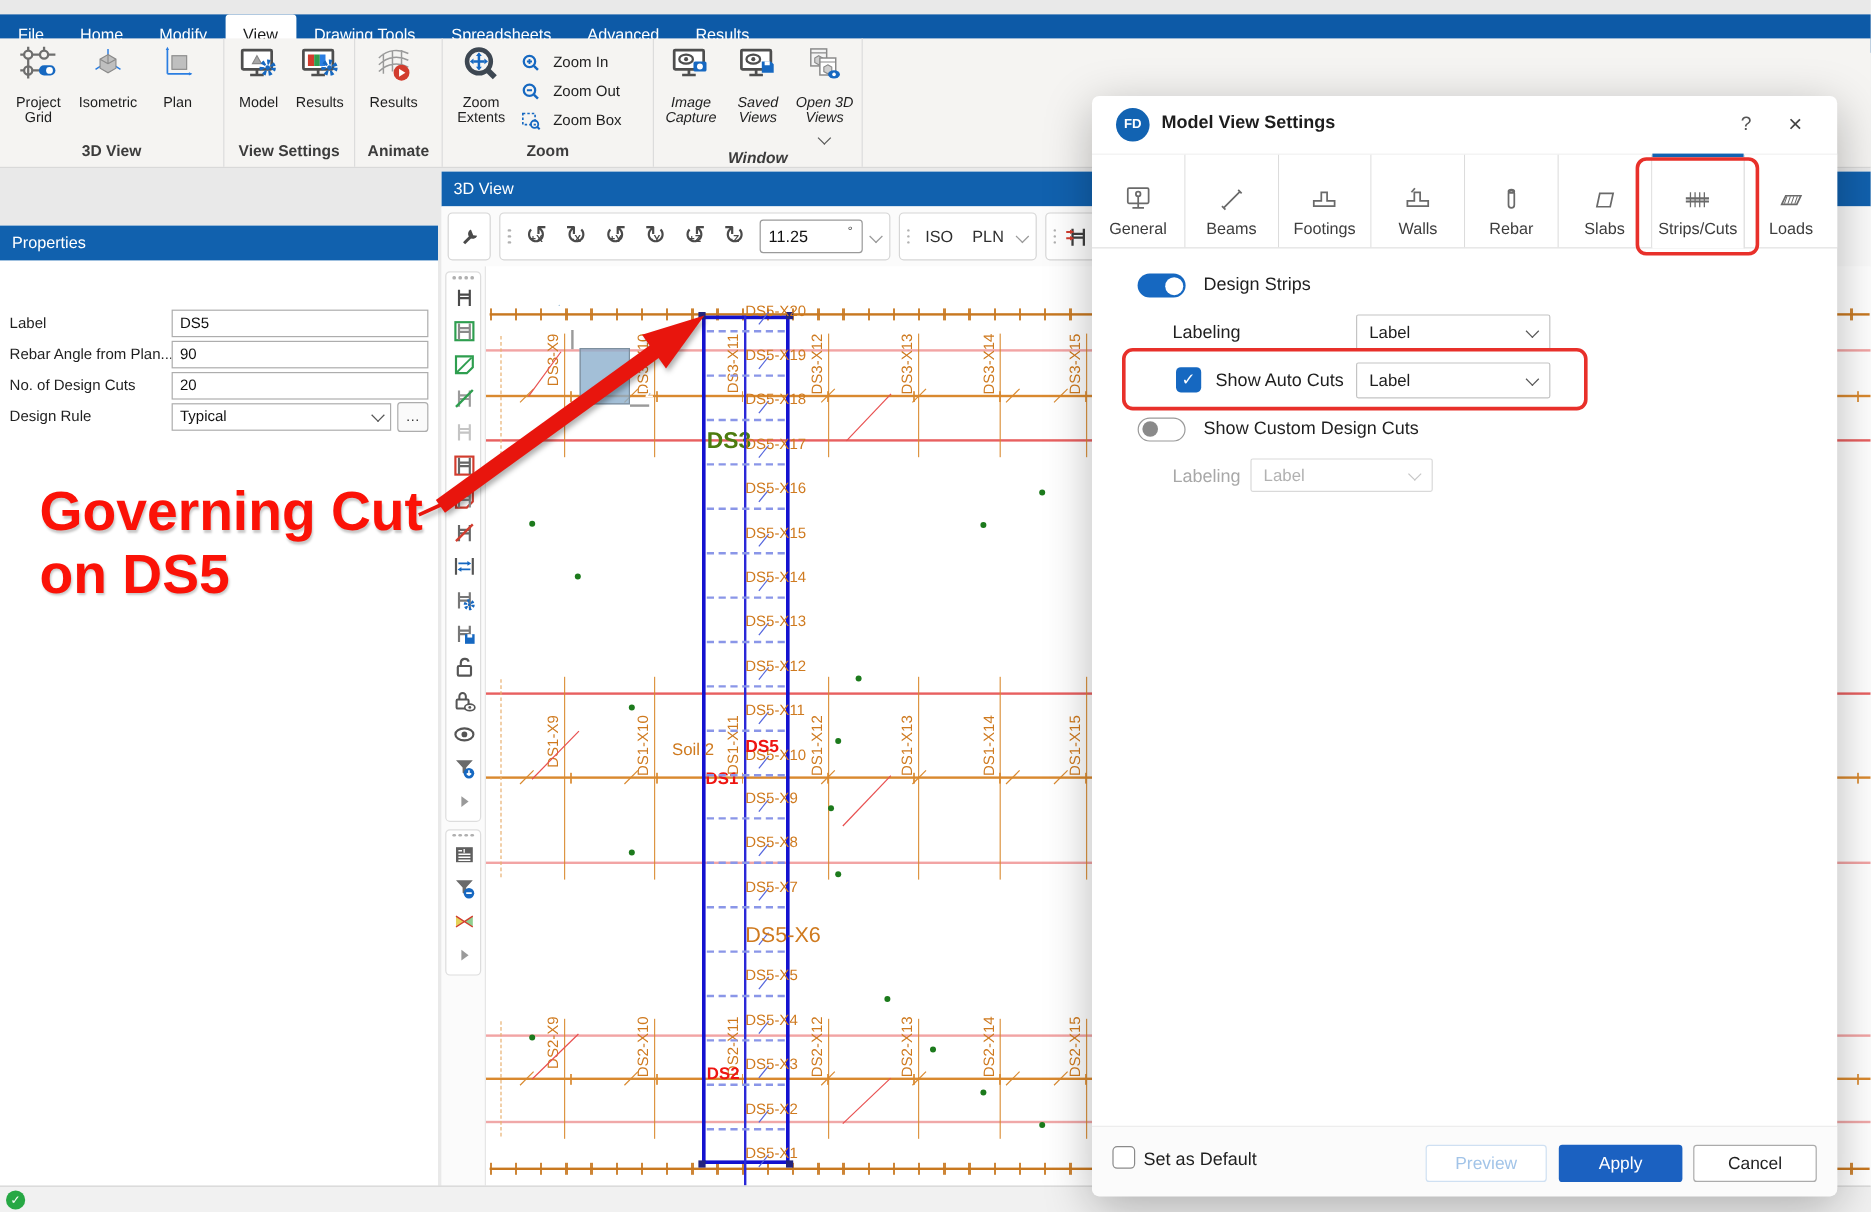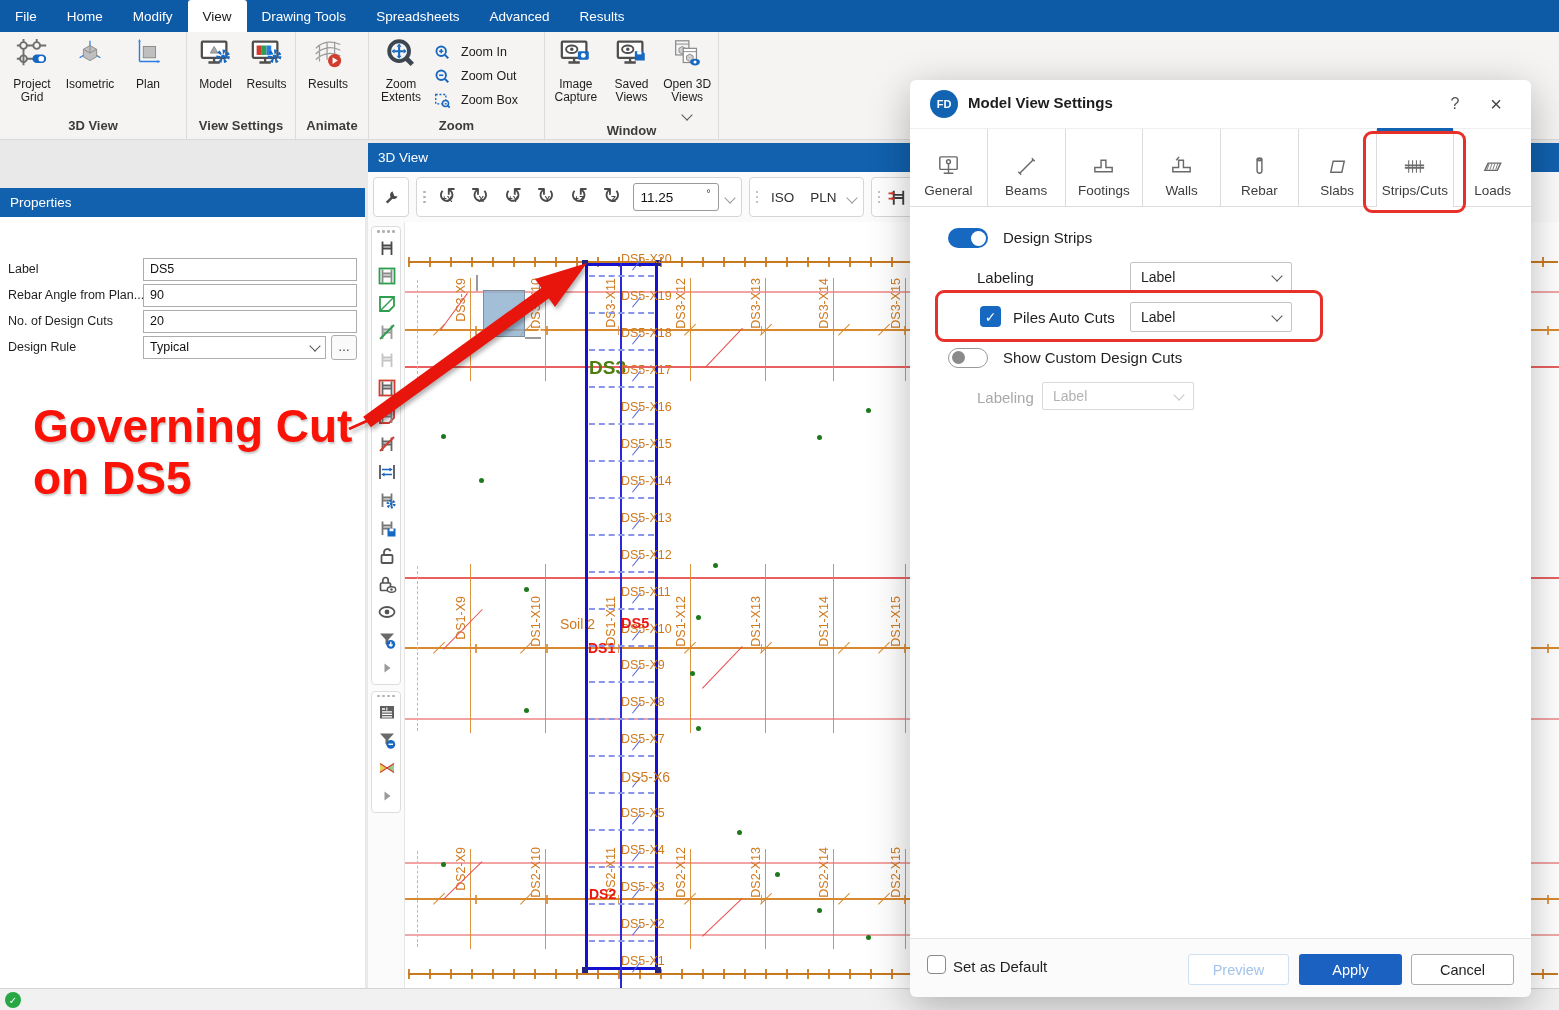--- a/index.html
+++ b/index.html
@@ -6,7 +6,7 @@
   body{width:1559px;height:1010px;position:relative;overflow:hidden;background:#e9e9e9;
        font-family:"Liberation Sans","DejaVu Sans",sans-serif;-webkit-font-smoothing:antialiased;}
   
-  #tabbar{position:absolute;left:0;top:0;right:0;height:32px;background:#0d5aa7;display:flex;align-items:stretch;}
+  #tabbar{position:absolute;left:0;top:12px;right:0;height:32px;background:#0d5aa7;display:flex;align-items:stretch;}
   .tab{padding:0 15px;display:flex;align-items:center;font-size:13.5px;color:#fff;cursor:default;}
   .tab.active{background:#fff;color:#1a1a1a;border-radius:3px 3px 0 0;}
   

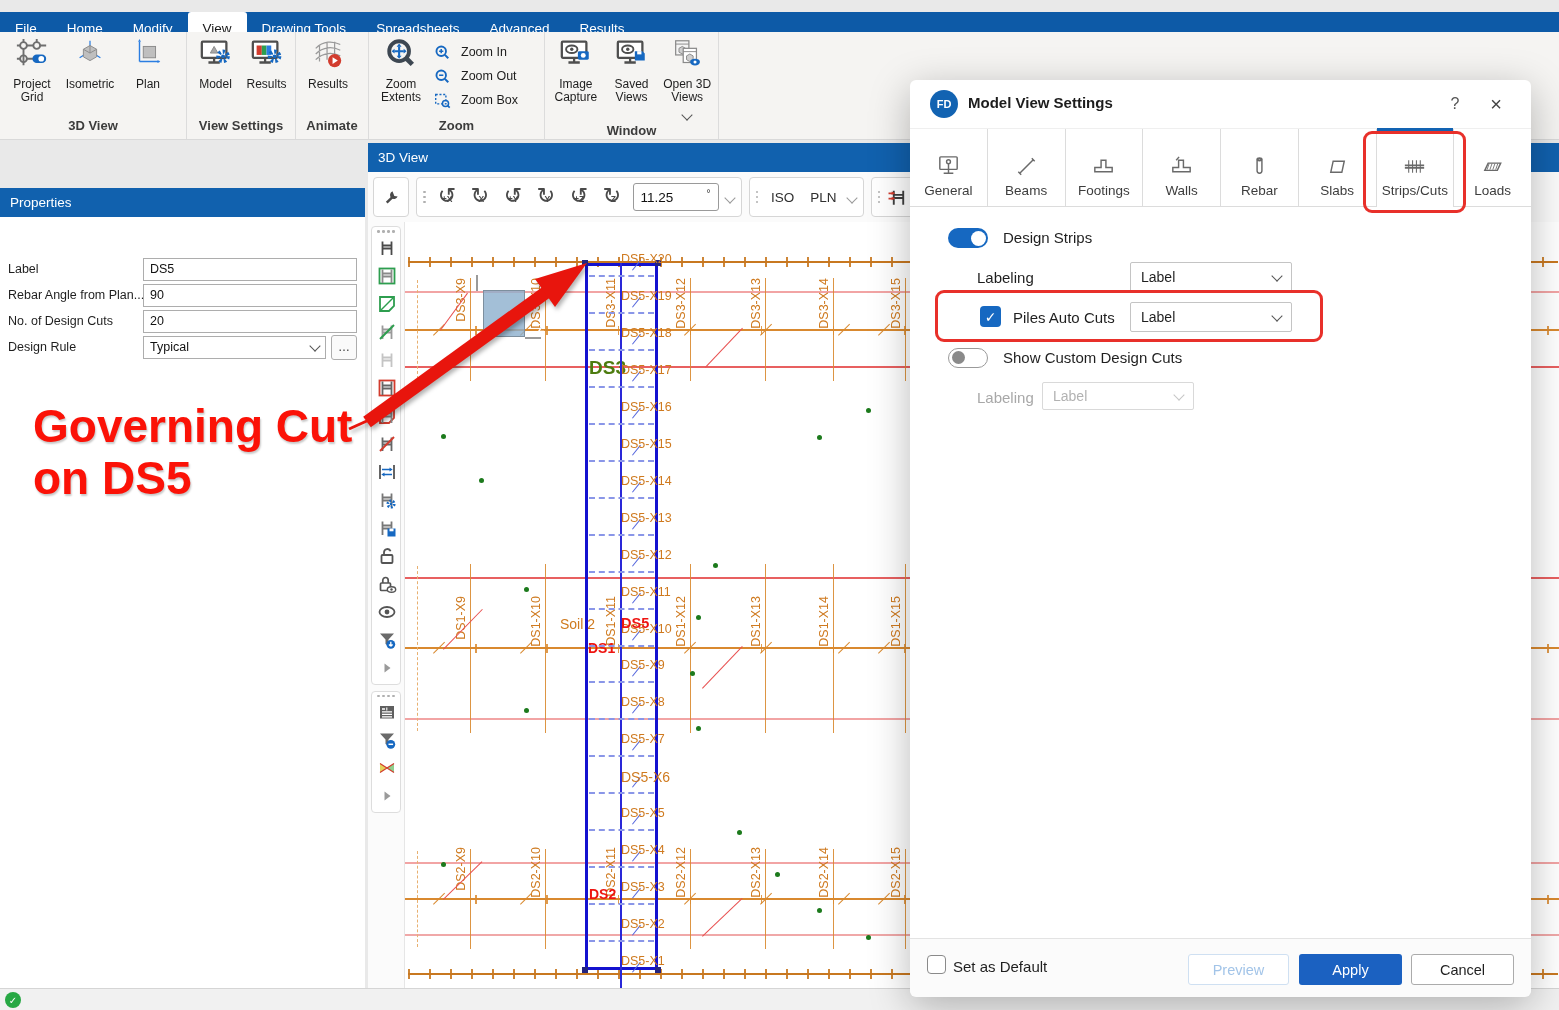--- a/index.html
+++ b/index.html
@@ -228,7 +228,7 @@
       </div>
       <div class="glabel">Zoom</div>
     </div>
-    <div class="rgroup" style="width: 174px;">
+    <div class="rgroup" style="width: 174px; font-style: italic;">
       <div class="ritems">
         <div class="rbig">
           <span><svg viewBox="0 0 36 36" fill="none">

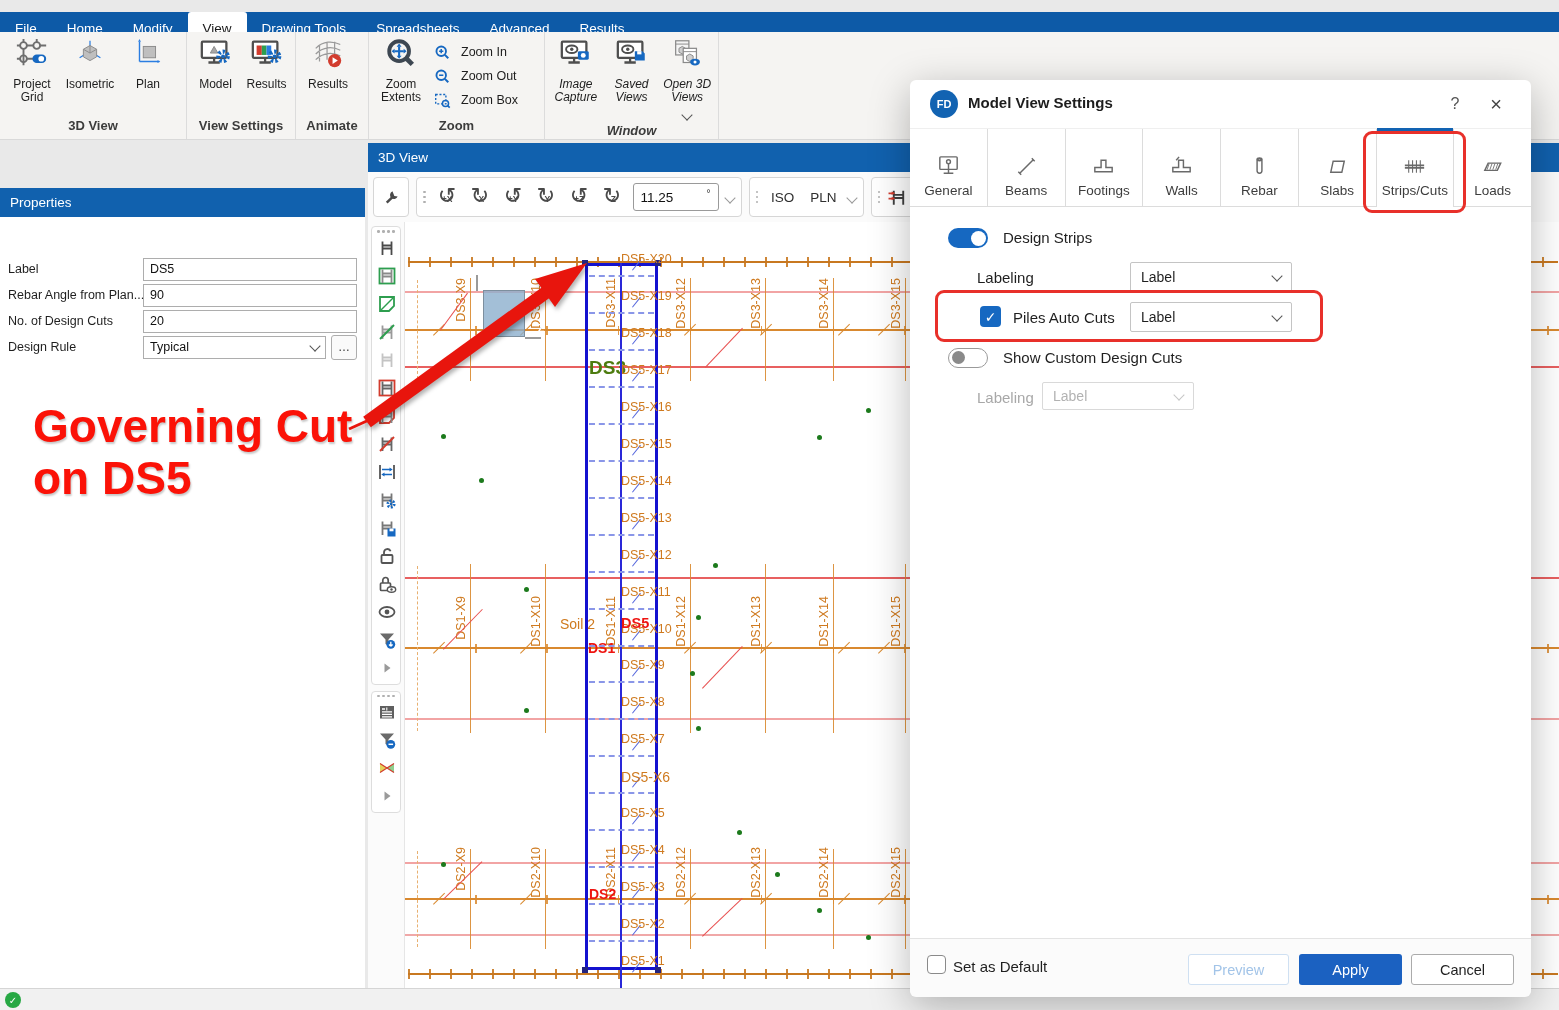--- a/index.html
+++ b/index.html
@@ -840,7 +840,7 @@
 
   <div class="redring" style="left:25px;top:210px;width:382px;height:46px;"></div>
   <div class="cbx" style="left:70px;top:226px;">✓</div>
-  <div class="dlbl" style="left:103px;top:229px;">Piles Auto Cuts</div>
+  <div class="dlbl" style="left:103px;top:229px;">Show Auto Cuts</div>
   <div class="dd" style="left:220px;top:222px;width:162px;">
     <span>Label</span>
       <span class="chev-dn"></span>

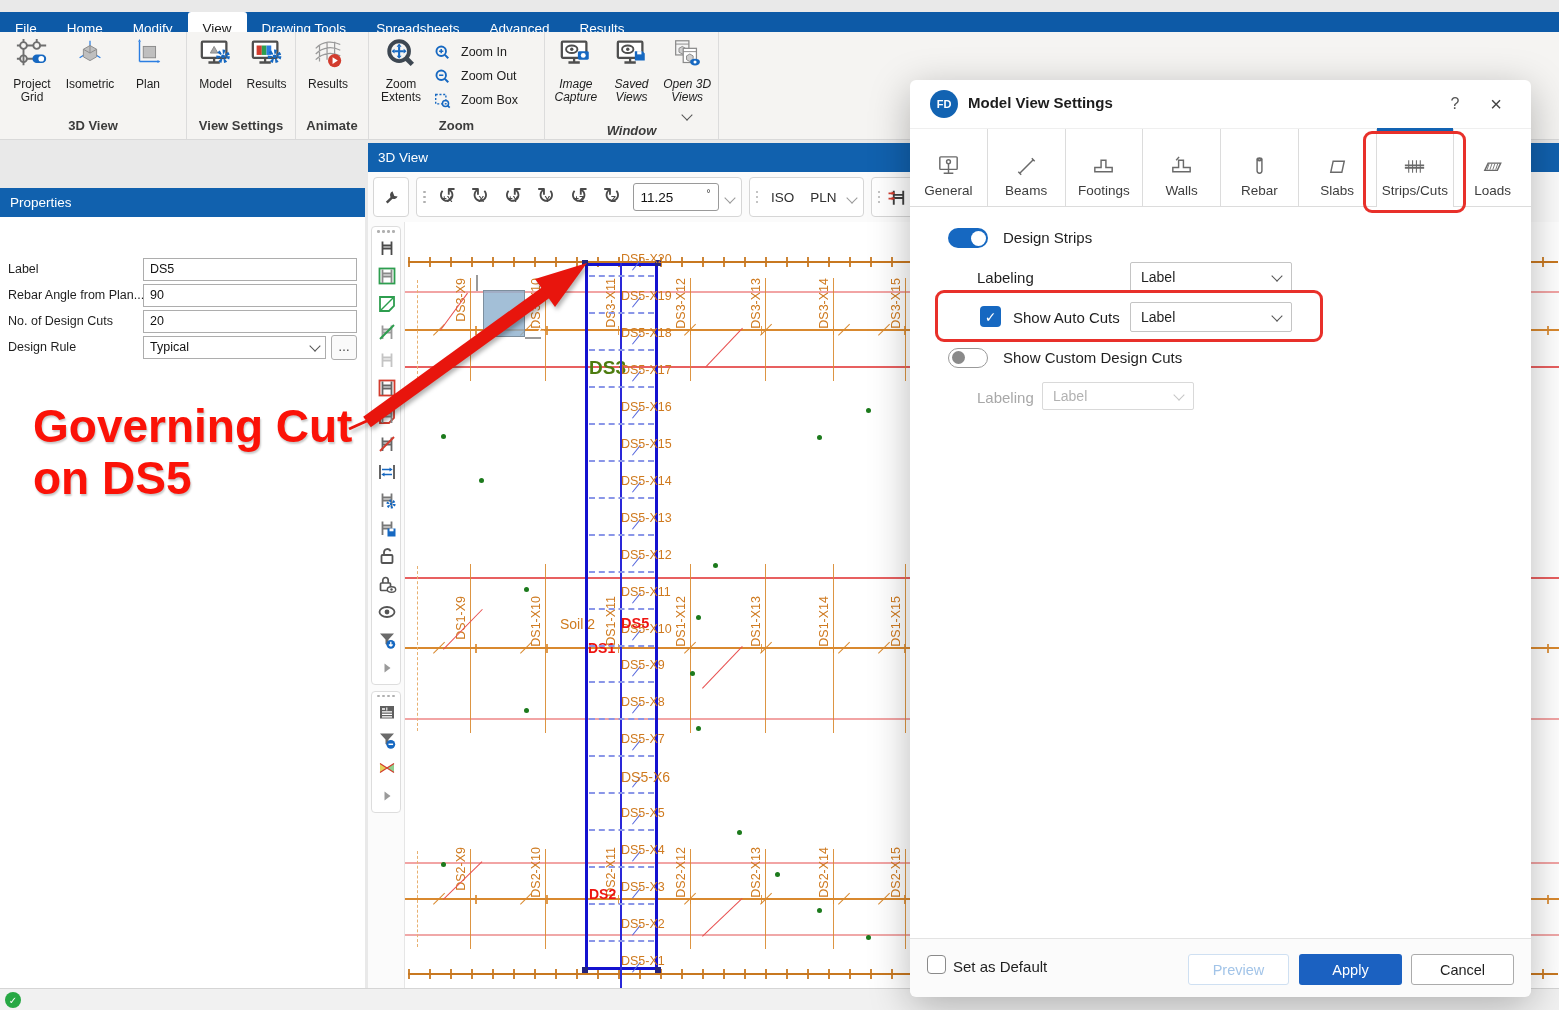--- a/index.html
+++ b/index.html
@@ -715,7 +715,7 @@
       <div style="position: absolute; left: 216px; top: 510.35px; width: 80px; height: 16px; color: rgb(207, 122, 31); font-size: 12.5px;">DS5-X7</div>
       <div style="position: absolute; left: 184px; top: 570.3px; width: 65px; height: 0px; border-top: 2px dashed rgb(138, 150, 232);"></div>
       <div style="position: absolute; left: 227px; top: 565.3px; width: 12.8062px; height: 0px; border-top: 1.4px solid rgb(85, 102, 221); transform-origin: 0px 0px; transform: rotate(-0.896055rad);"></div>
-      <div style="position: absolute; left: 216px; top: 547.3px; width: 80px; height: 16px; color: rgb(207, 122, 31); font-size: 14px;">DS5-X6</div>
+      <div style="position: absolute; left: 216px; top: 547.3px; width: 80px; height: 16px; color: rgb(207, 122, 31); font-size: 18px;">DS5-X6</div>
       <div style="position: absolute; left: 184px; top: 607.25px; width: 65px; height: 0px; border-top: 2px dashed rgb(138, 150, 232);"></div>
       <div style="position: absolute; left: 227px; top: 602.25px; width: 12.8062px; height: 0px; border-top: 1.4px solid rgb(85, 102, 221); transform-origin: 0px 0px; transform: rotate(-0.896055rad);"></div>
       <div style="position: absolute; left: 216px; top: 584.25px; width: 80px; height: 16px; color: rgb(207, 122, 31); font-size: 12.5px;">DS5-X5</div>

